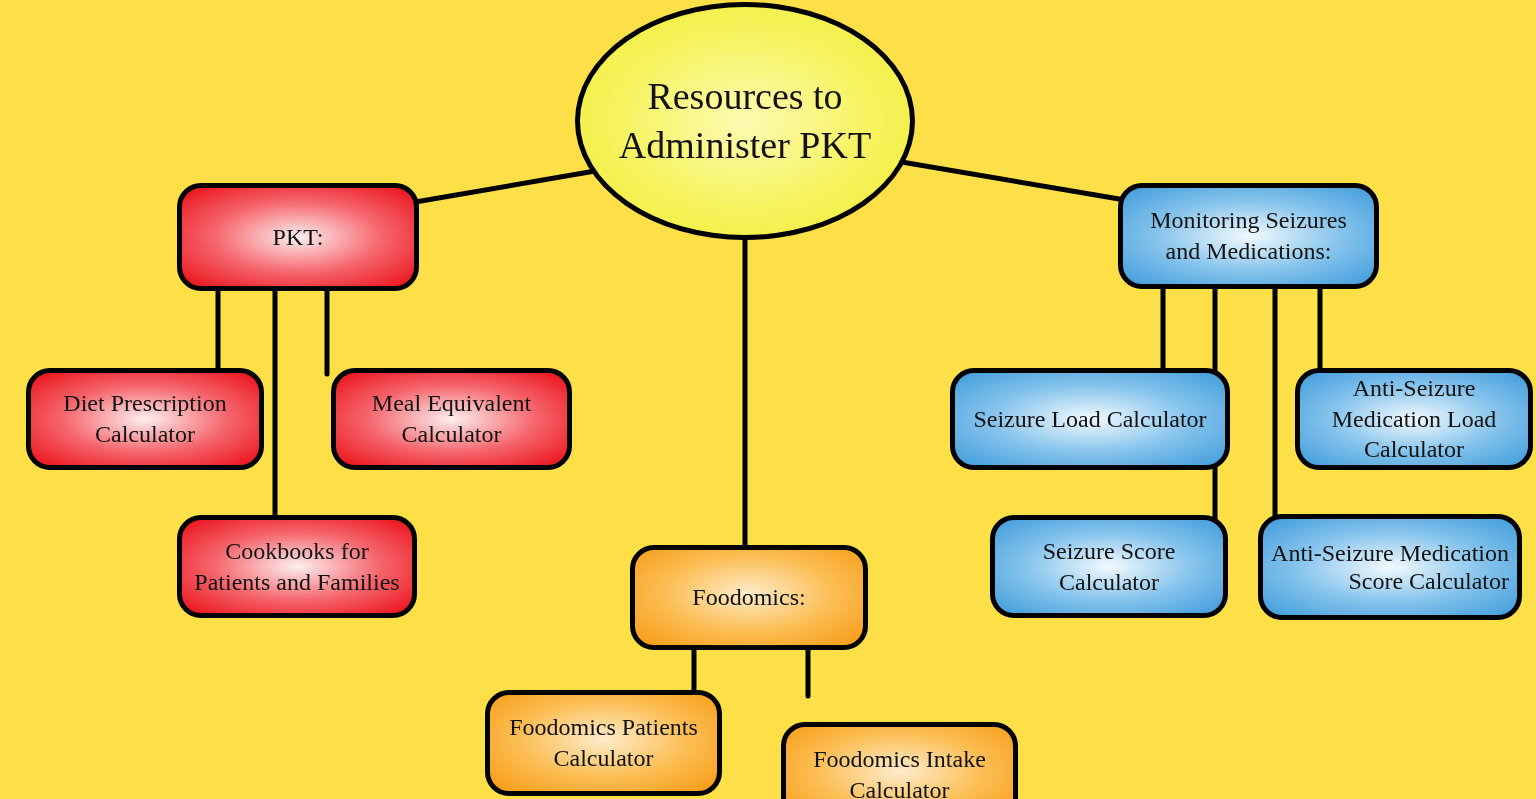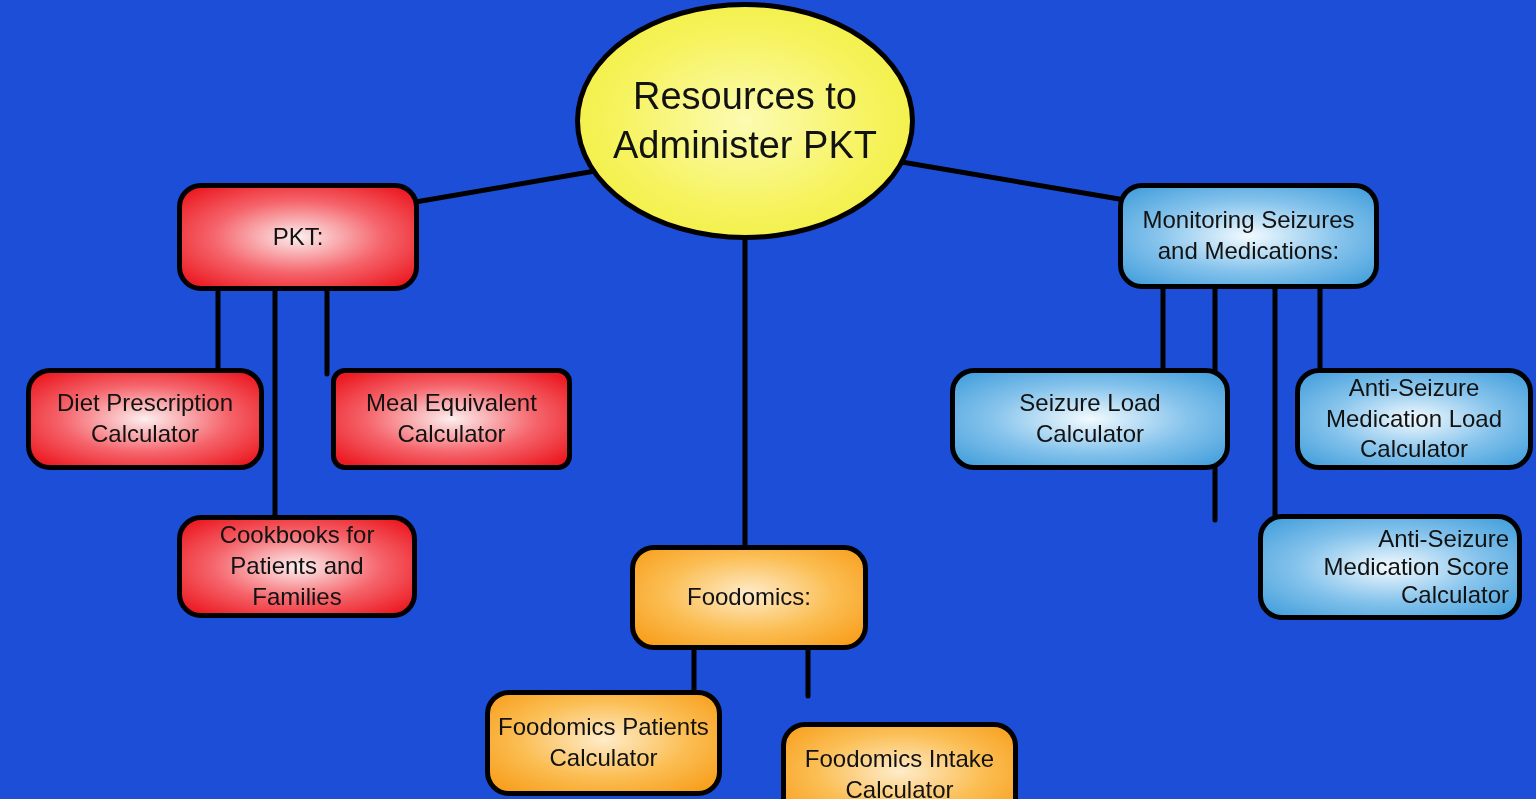--- a/index.html
+++ b/index.html
@@ -12,8 +12,9 @@
     position: relative;
     width: 1536px;
     height: 799px;
-    background: #1d4ed8;
+    background: #fde047;
     overflow: hidden;
+    font-family: Liberation Serif, serif;
   }
   .connectors {
     position: absolute;

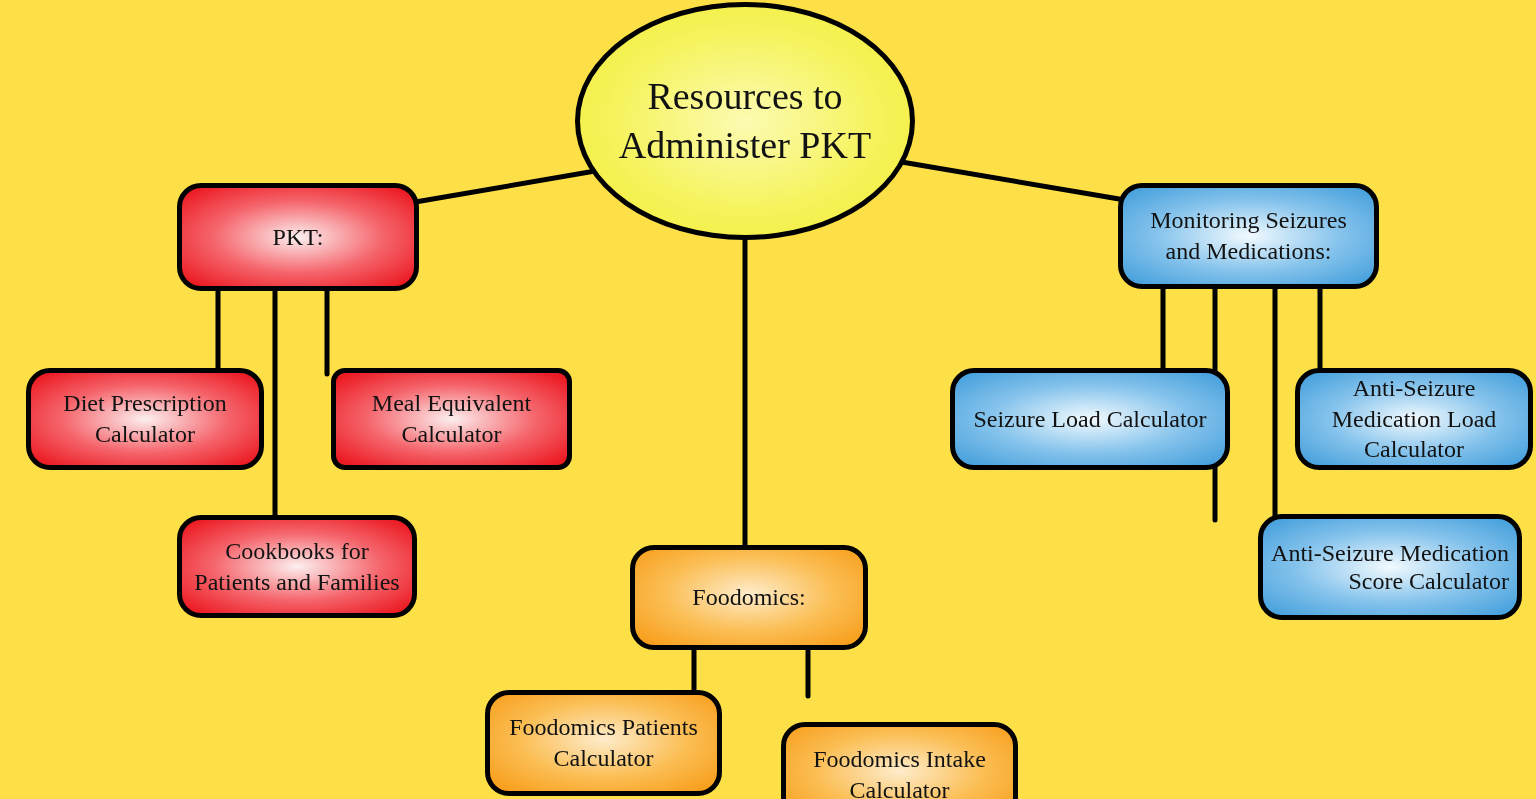--- a/index.html
+++ b/index.html
@@ -59,7 +59,7 @@
   #root-node        { left: 575px; top: 2px;   width: 340px; height: 238px; }
   #pkt-node         { left: 153px; top: 183px; width: 242px; height: 108px; }
   #diet-node        { left: 2px;   top: 368px; width: 238px; height: 102px; border-radius: 24px; }
-  #meal-node        { left: 307px; top: 368px; width: 241px; height: 102px; border-radius: 14px; }
+  #meal-node        { left: 307px; top: 368px; width: 241px; height: 102px; }
   #cookbooks-node   { left: 153px; top: 515px; width: 240px; height: 103px; }
   #foodomics-node   { left: 630px; top: 545px; width: 238px; height: 105px; }
   #fooddb-node      { left: 485px; top: 690px; width: 237px; height: 106px; }

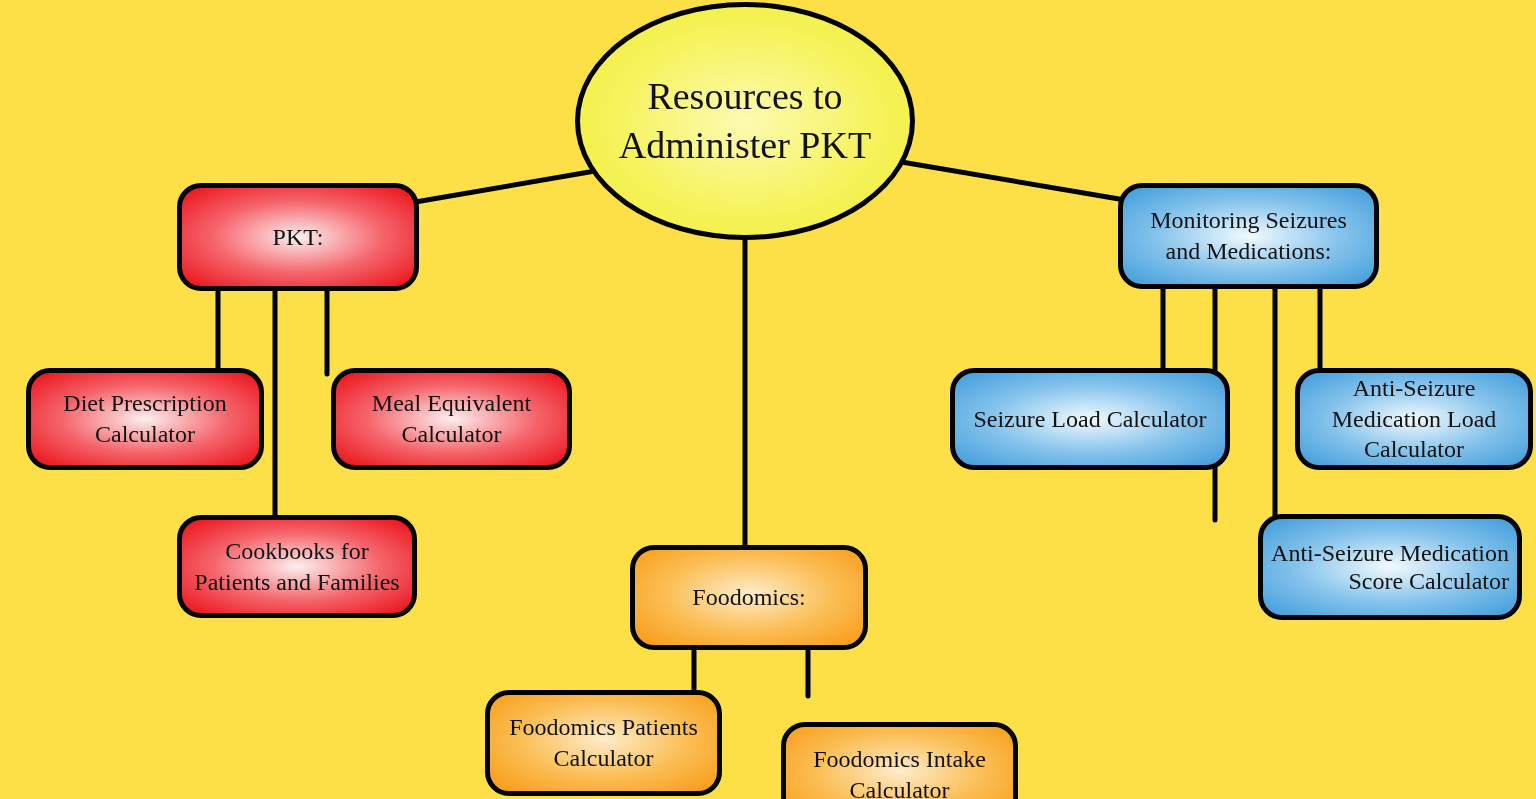--- a/index.html
+++ b/index.html
@@ -128,6 +128,9 @@
   <div class="node blue" id="asmload-node">
     <span class="label">Anti-Seizure Medication Load Calculator</span>
   </div>
+  <div class="node blue" id="seizscore-node">
+    <span class="label">Seizure Score Calculator</span>
+  </div>
   <div class="node blue" id="asmscore-node">
     <span class="label">Anti-Seizure Medication Score Calculator</span>
   </div>

